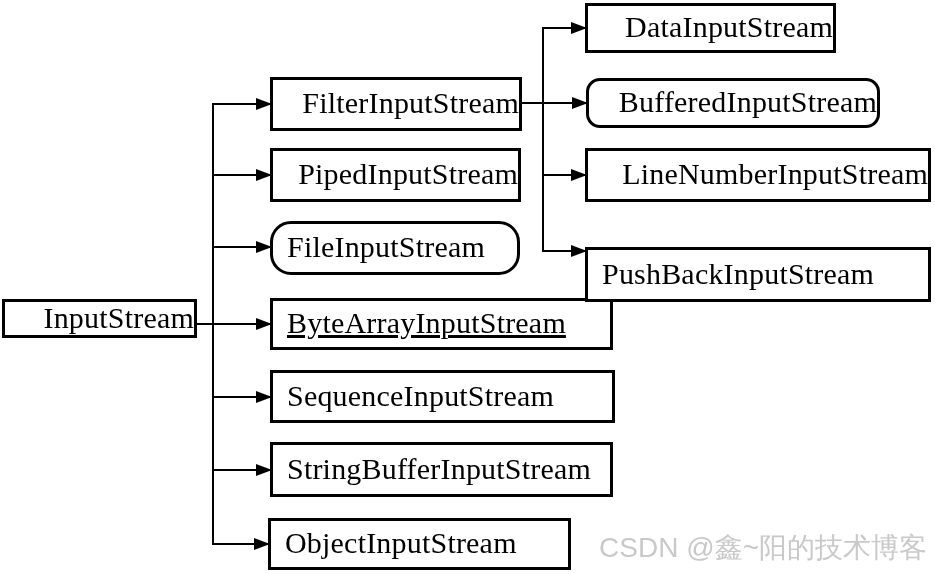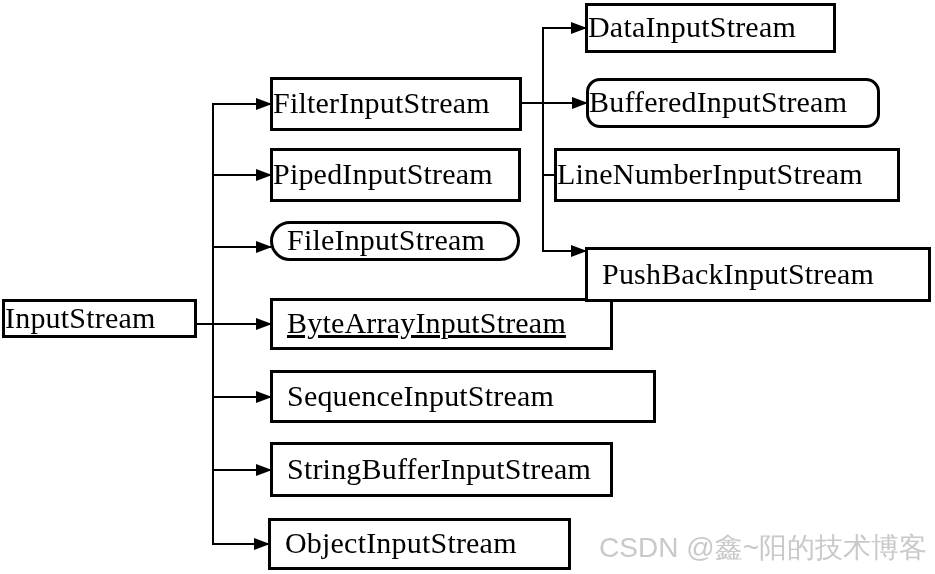--- a/index.html
+++ b/index.html
@@ -30,7 +30,7 @@
     white-space: nowrap;
     letter-spacing: 0.2px;
   }
-  .node.align-center { justify-content: flex-start; }
+  .node.align-center { justify-content: flex-end; }
   .node.align-left { justify-content: flex-start; padding-left: 14px; }
   .node-label { display: inline-block; transform: translateY(-1px); }
   .watermark {

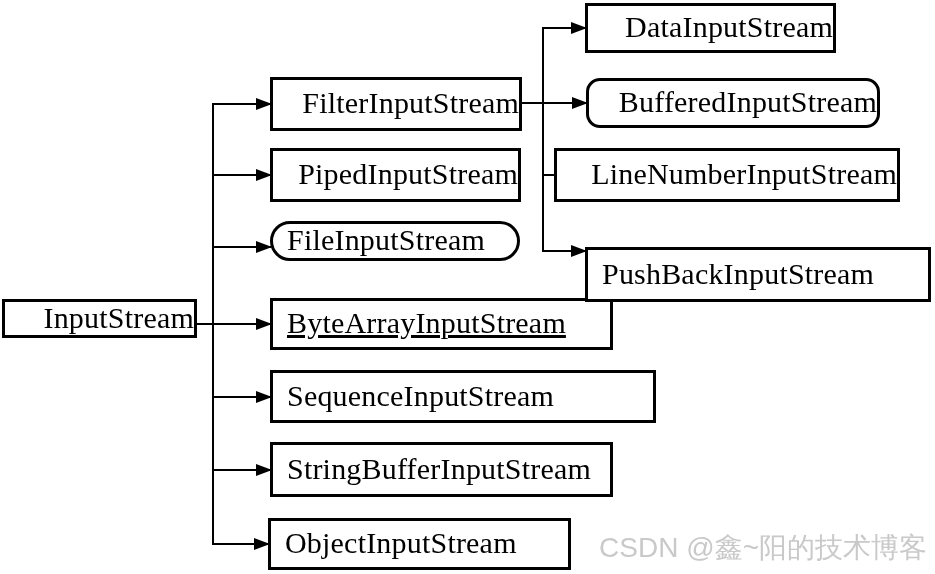--- a/index.html
+++ b/index.html
@@ -103,7 +103,7 @@
       <div class="node align-center" style="left: 586px; top: 78px; width: 294px; height: 50px; border-radius: 14px;">
         <span class="node-label">BufferedInputStream</span>
       </div>
-      <div class="node align-center" style="left: 554px; top: 148px; width: 346px; height: 54px;">
+      <div class="node align-center" style="left: 585px; top: 148px; width: 346px; height: 54px;">
         <span class="node-label">LineNumberInputStream</span>
       </div>
       <div class="node align-left" style="left: 585px; top: 223px; width: 346px; height: 55px; margin-top: 24px;">

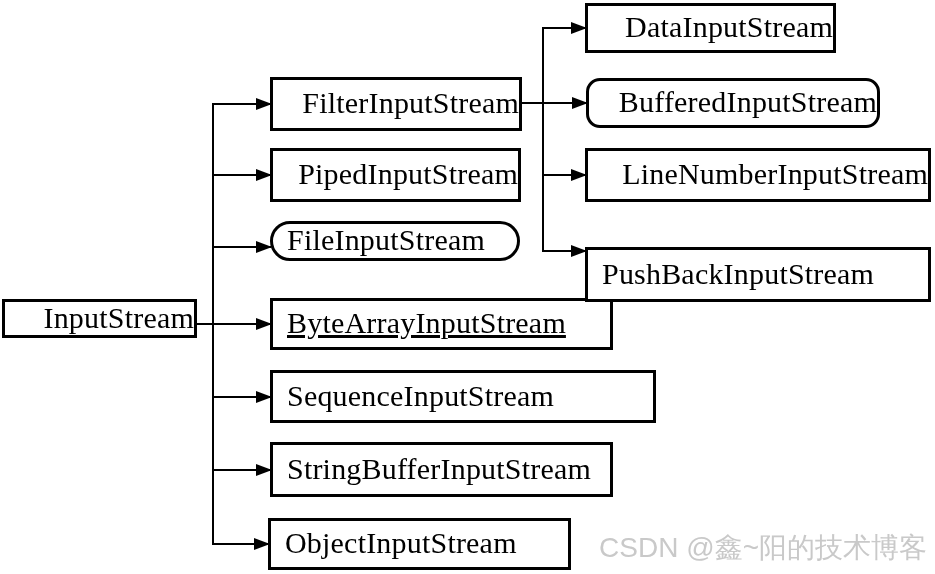--- a/index.html
+++ b/index.html
@@ -82,7 +82,7 @@
       <div class="node align-center" style="left: 270px; top: 148px; width: 251px; height: 54px;">
         <span class="node-label">PipedInputStream</span>
       </div>
-      <div class="node align-left" style="left: 270px; top: 221px; width: 250px; height: 40px; border-radius: 21px;">
+      <div class="node align-left" style="left: 270px; top: 221px; width: 250px; height: 54px; border-radius: 21px;">
         <span class="node-label">FileInputStream</span>
       </div>
       <div class="node align-left" style="left: 270px; top: 298px; width: 343px; height: 52px; text-decoration: underline;">

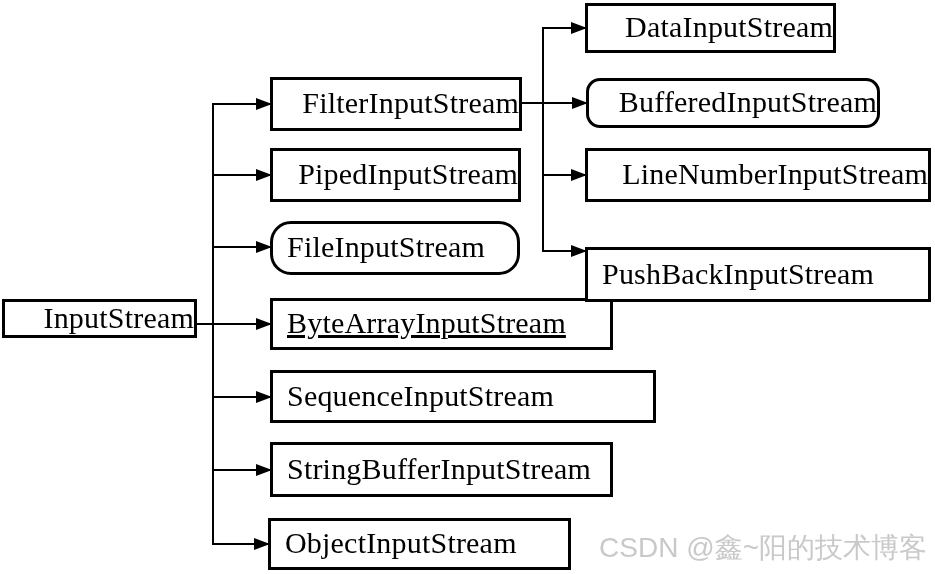--- a/index.html
+++ b/index.html
@@ -88,7 +88,7 @@
       <div class="node align-left" style="left: 270px; top: 298px; width: 343px; height: 52px; text-decoration: underline;">
         <span class="node-label">ByteArrayInputStream</span>
       </div>
-      <div class="node align-left" style="left: 270px; top: 370px; width: 386px; height: 53px;">
+      <div class="node align-left" style="left: 270px; top: 370px; width: 345px; height: 53px;">
         <span class="node-label">SequenceInputStream</span>
       </div>
       <div class="node align-left" style="left: 270px; top: 442px; width: 343px; height: 55px;">

